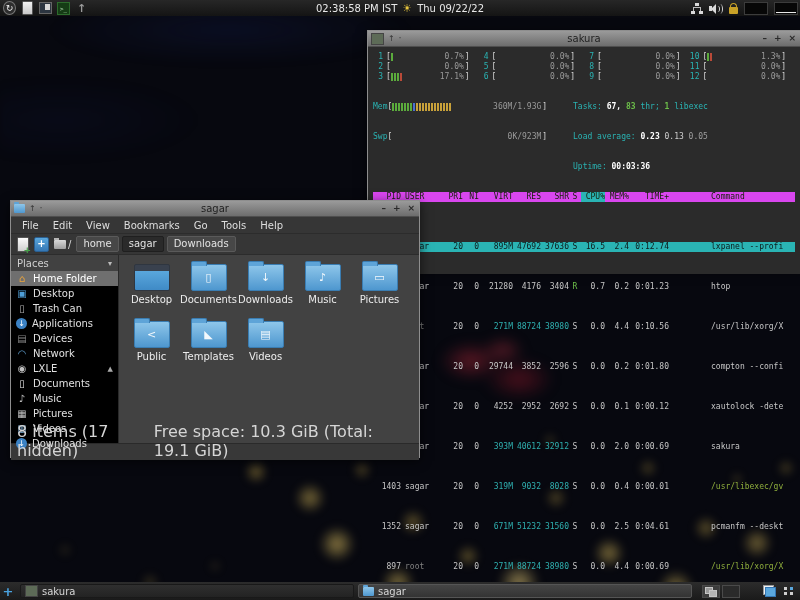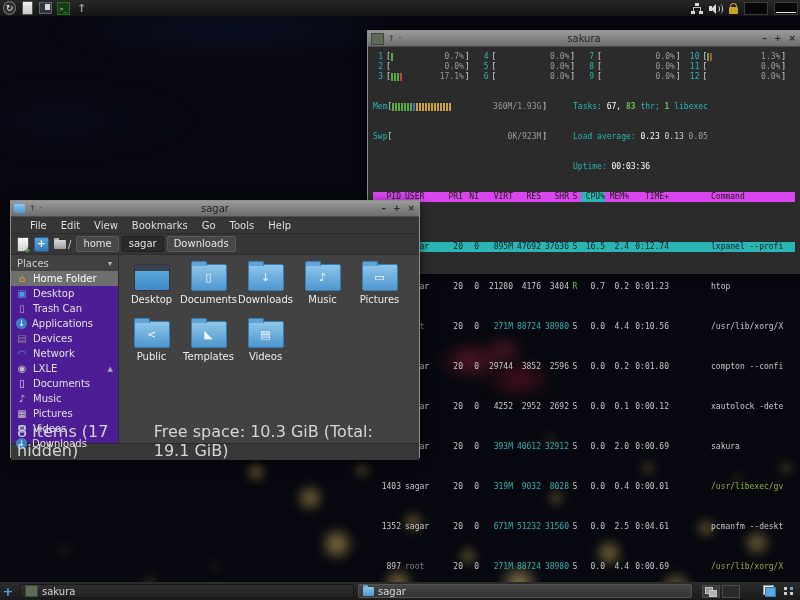--- a/index.html
+++ b/index.html
@@ -209,6 +209,11 @@
       </span>
     <span class="pic uparrow">↑</span>
   </div>
+  <div class="pcenter">
+    <span>02:38:58 PM IST</span>
+    <span class="sun">☀</span>
+    <span>Thu 09/22/22</span>
+  </div>
   <div class="pr">
     <span class="lan">
         <i></i>

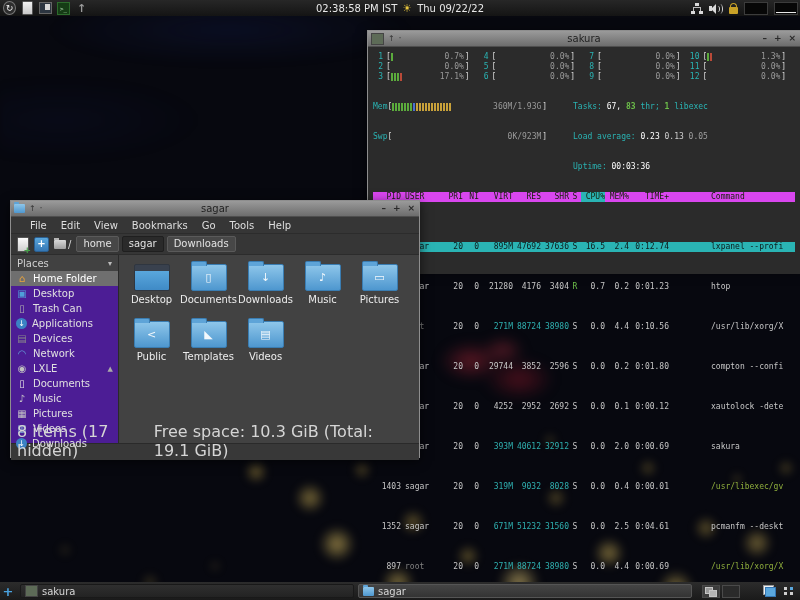--- a/index.html
+++ b/index.html
@@ -106,7 +106,7 @@
   .statszone{display:flex;}
   .leftmeters{width:200px;}
   .sline .cy{color:#2ab4b4;}
-  .sline .wb{color:#fff;font-weight:normal;}
+  .sline .wb{color:#fff;font-weight:bold;}
   .sline .gn{color:#6dbf4a;font-weight:bold;}
   .sline .dim{color:#cfcfcf;}
   .sline .dim2{color:#9f9f9f;margin-top:13px;}

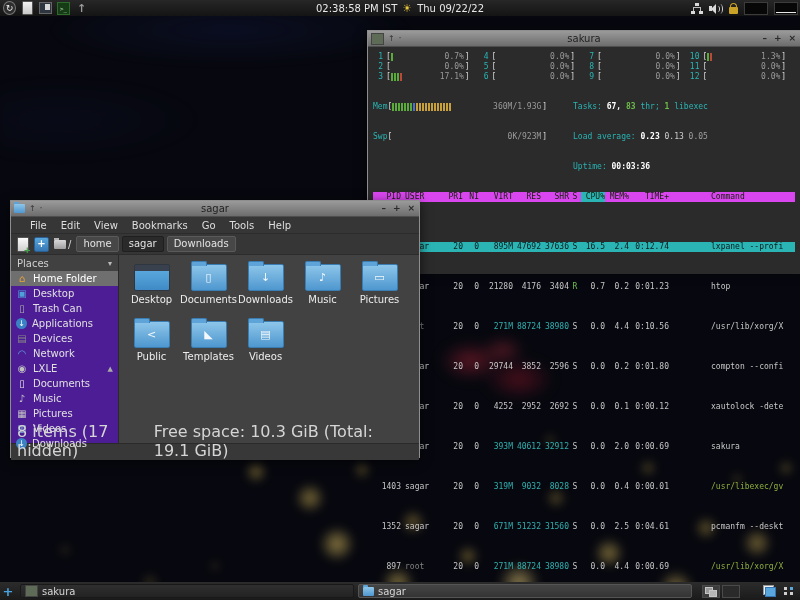--- a/index.html
+++ b/index.html
@@ -125,7 +125,7 @@
   
   #fm{left:10px;top:200px;width:408px;height:256px;z-index:20;background:#3e3e3e;}
   .menubar{height:16px;background:#363636;display:flex;align-items:center;gap:14px;
-    padding-left:19px;font-size:10px;color:#dedede;border-bottom:1px solid #2c2c2c;}
+    padding-left:11px;font-size:10px;color:#dedede;border-bottom:1px solid #2c2c2c;}
   .toolbar{height:20px;background:#363636;display:flex;align-items:center;gap:5px;
     padding:0 6px;border-bottom:1px solid #2c2c2c;font-size:10px;color:#ddd;}
   .newtab{width:10px;height:13px;background:linear-gradient(#fafafa,#cfcfcf);border:1px solid #555;

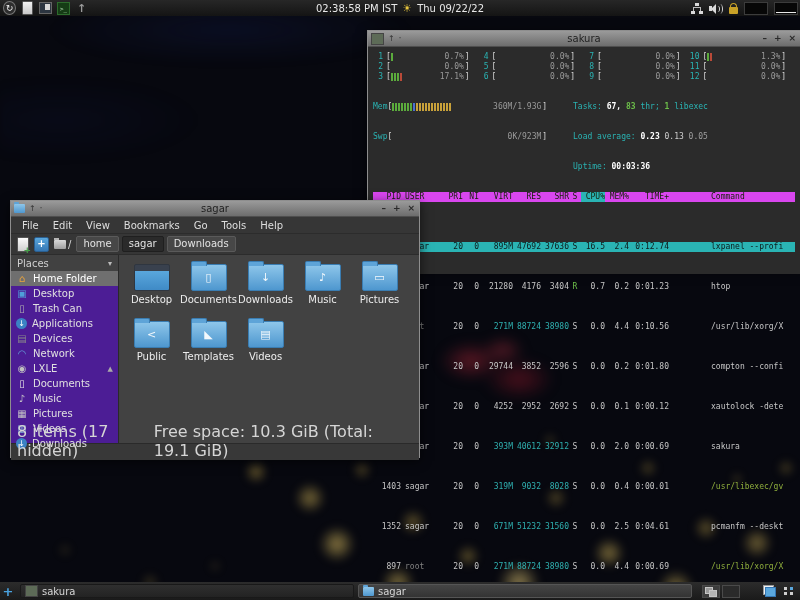--- a/index.html
+++ b/index.html
@@ -140,7 +140,7 @@
     padding:1px 6px;line-height:12px;}
   .crumb.pressed{background:#2a2a2a;border-color:#1f1f1f;}
   .fmbody{display:flex;height:188px;}
-  .sidebar{width:107px;background:#4c1d95;border-right:1px solid #2a2a2a;font-size:10px;color:#e0e0e0;}
+  .sidebar{width:107px;background:#000000;border-right:1px solid #2a2a2a;font-size:10px;color:#e0e0e0;}
   .places-hd{height:16px;display:flex;align-items:center;padding:0 6px;color:#cfcfcf;background:#414141;}
   .places-hd .caret{margin-left:auto;font-size:8px;color:#bbb;}
   .sitem{height:15px;display:flex;align-items:center;gap:5px;padding-left:5px;}

